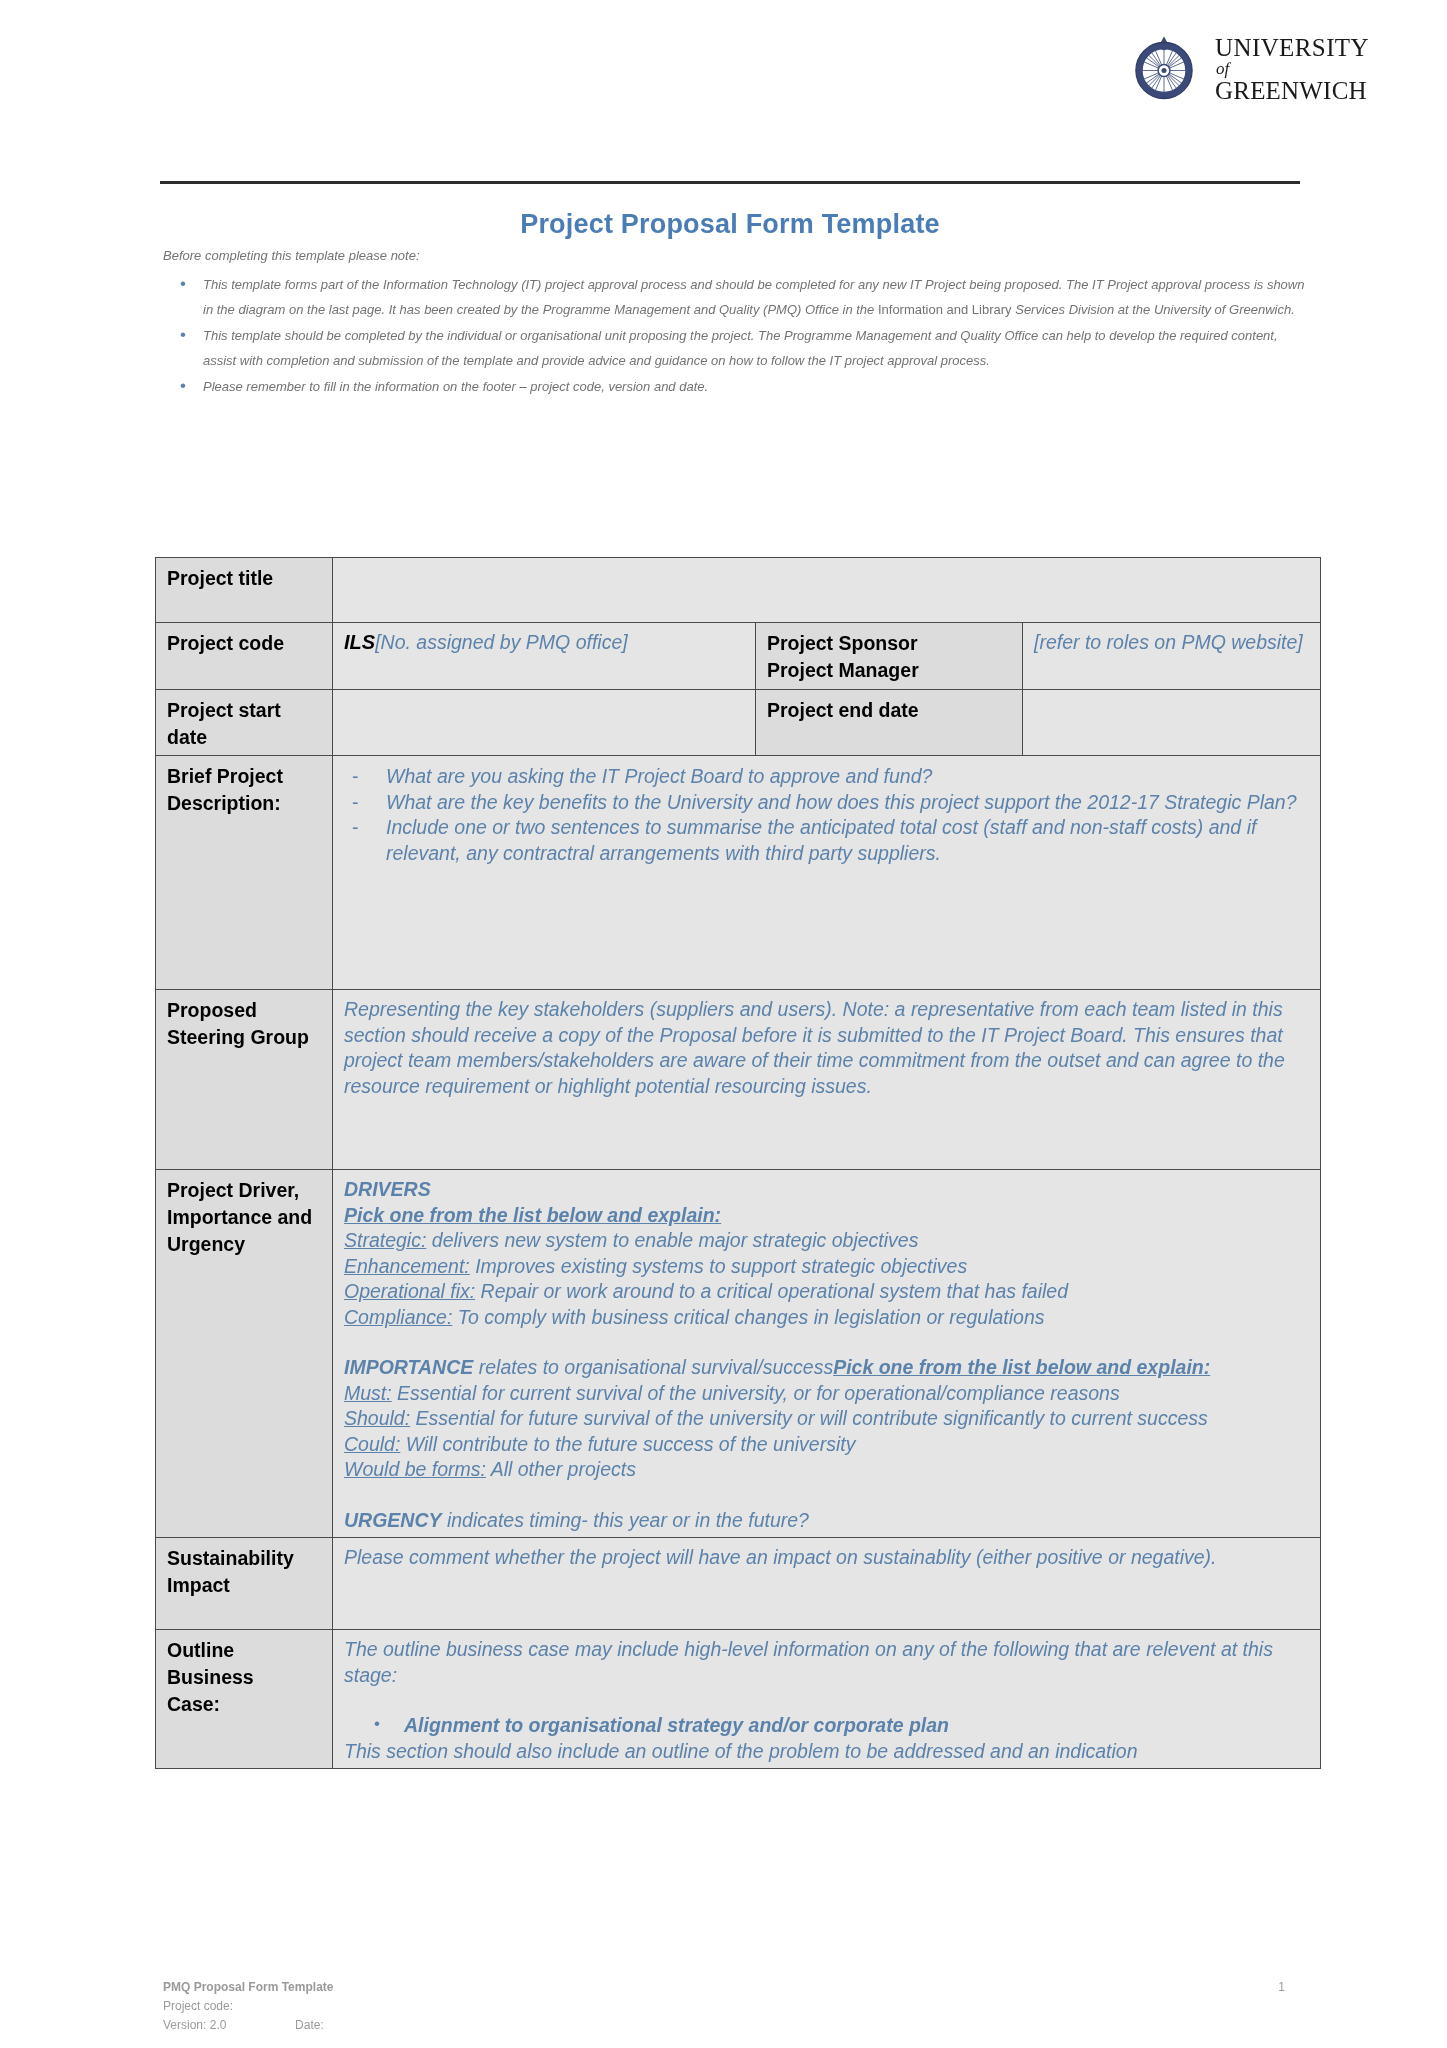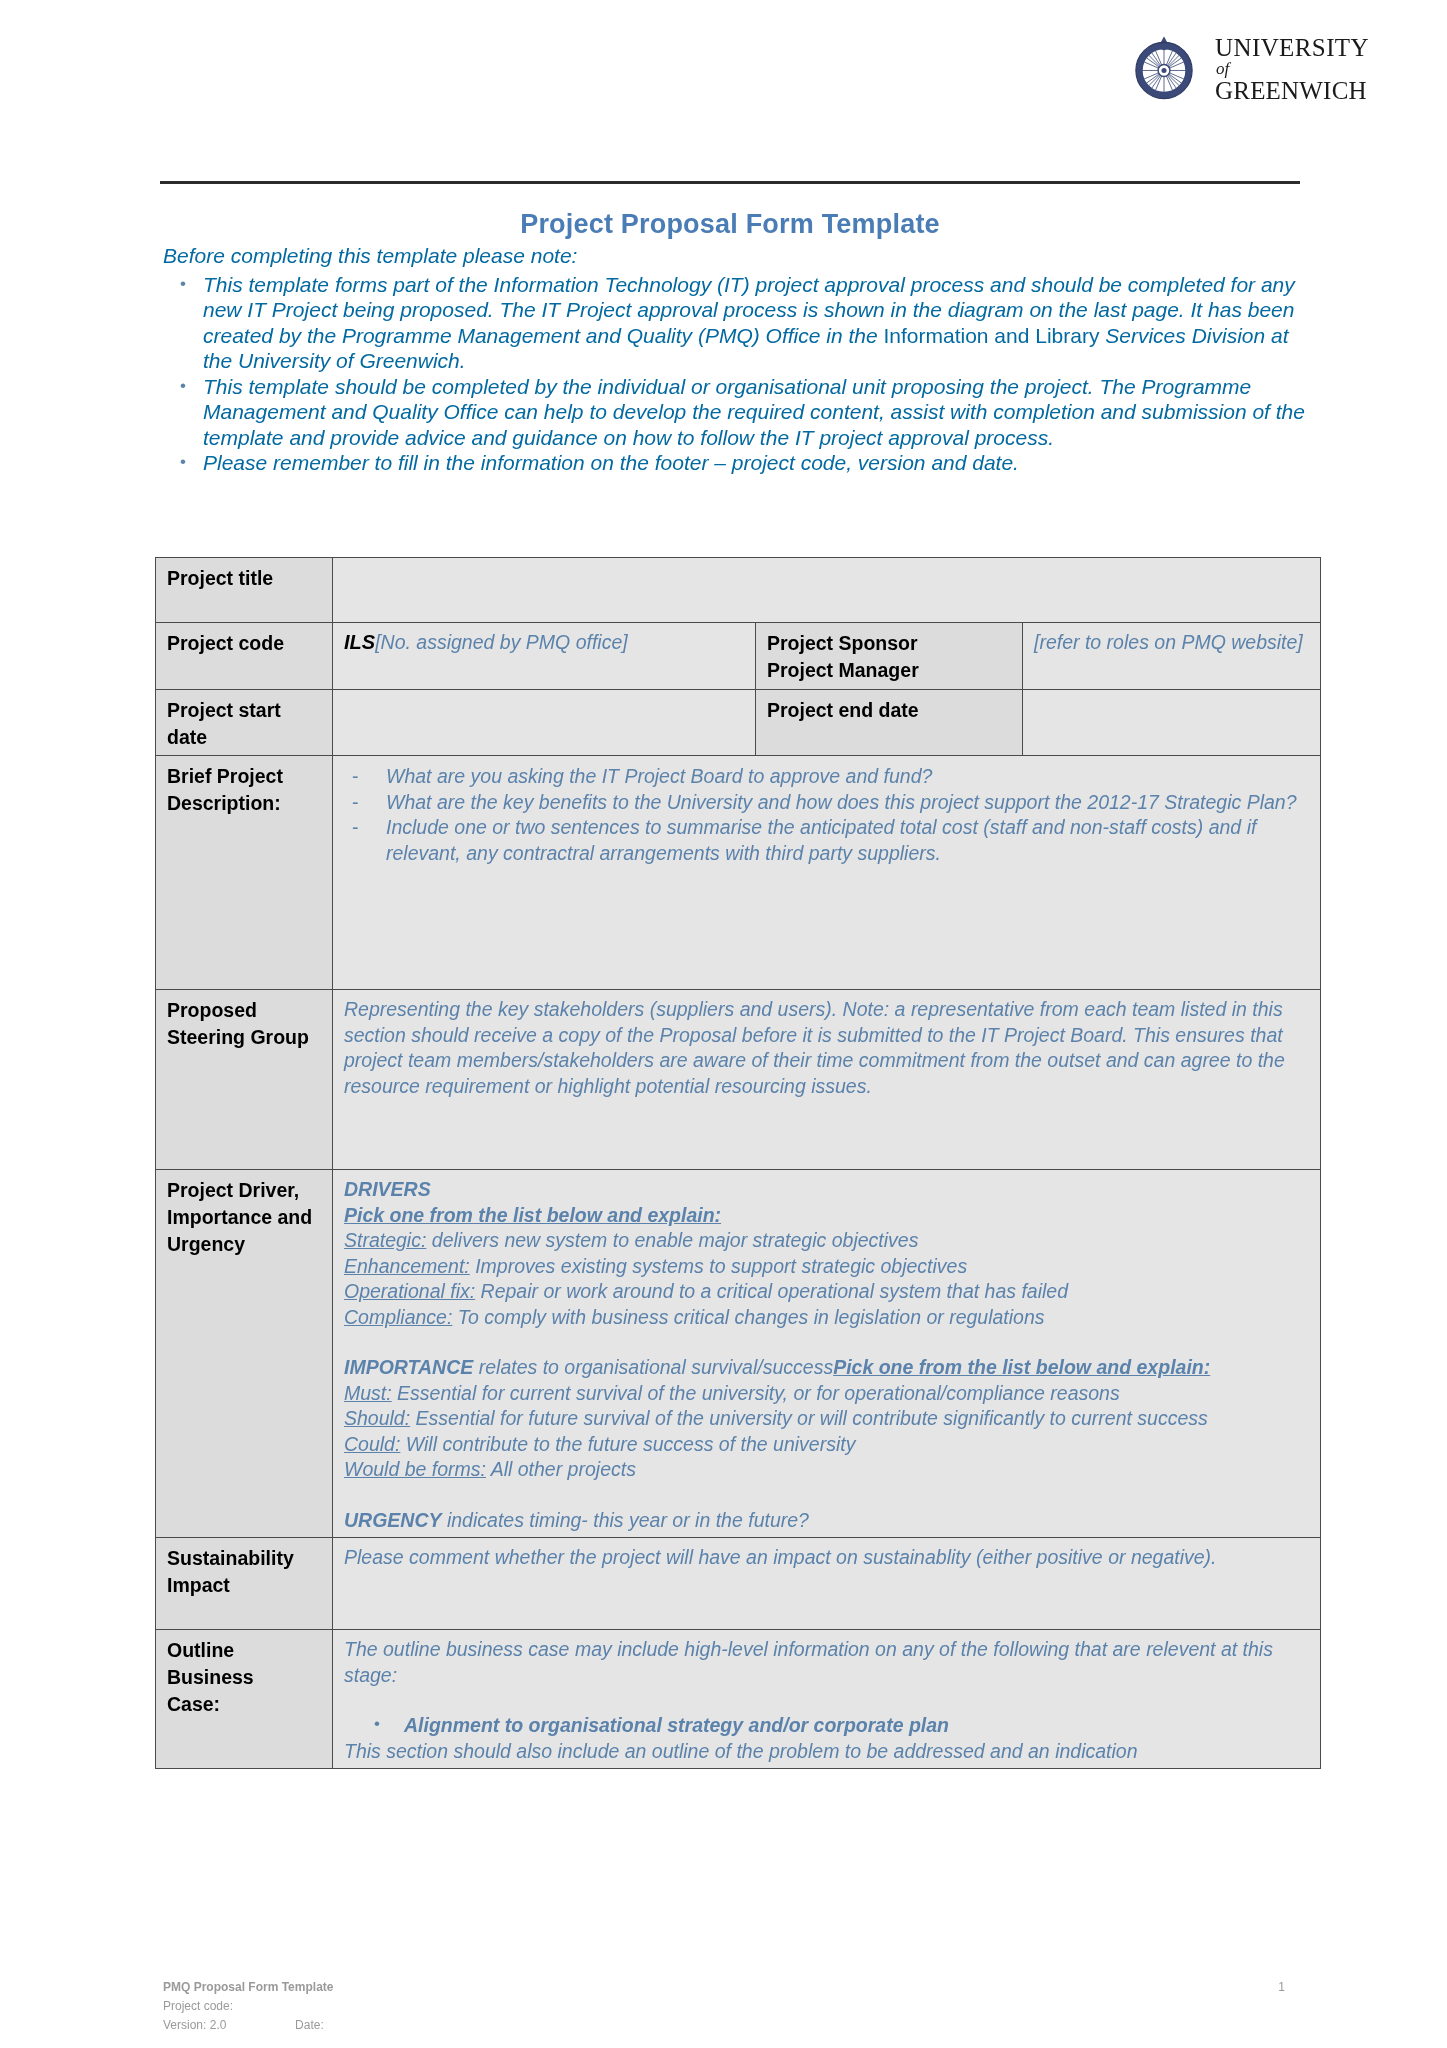--- a/index.html
+++ b/index.html
@@ -83,8 +83,8 @@
     left: 163px;
     top: 243px;
     width: 1150px;
-    color: #0369a1;
-    font-size: 21px;
+    color: #737373;
+    font-size: 13px;
     line-height: 25.5px;
     font-style: italic;
   }

